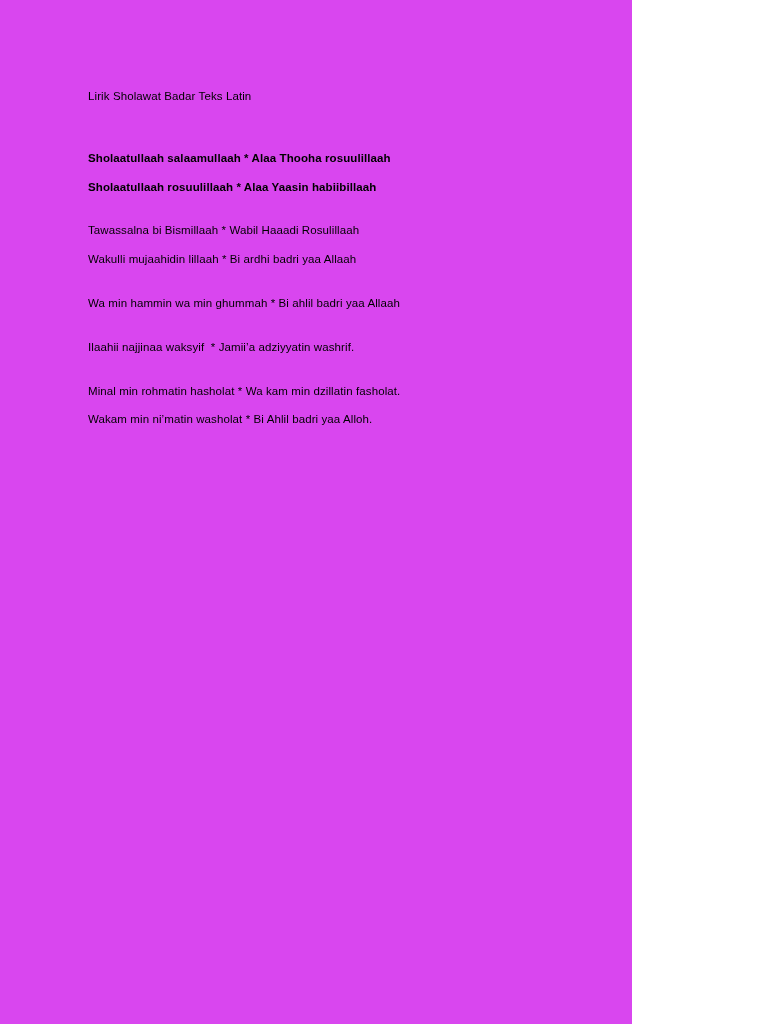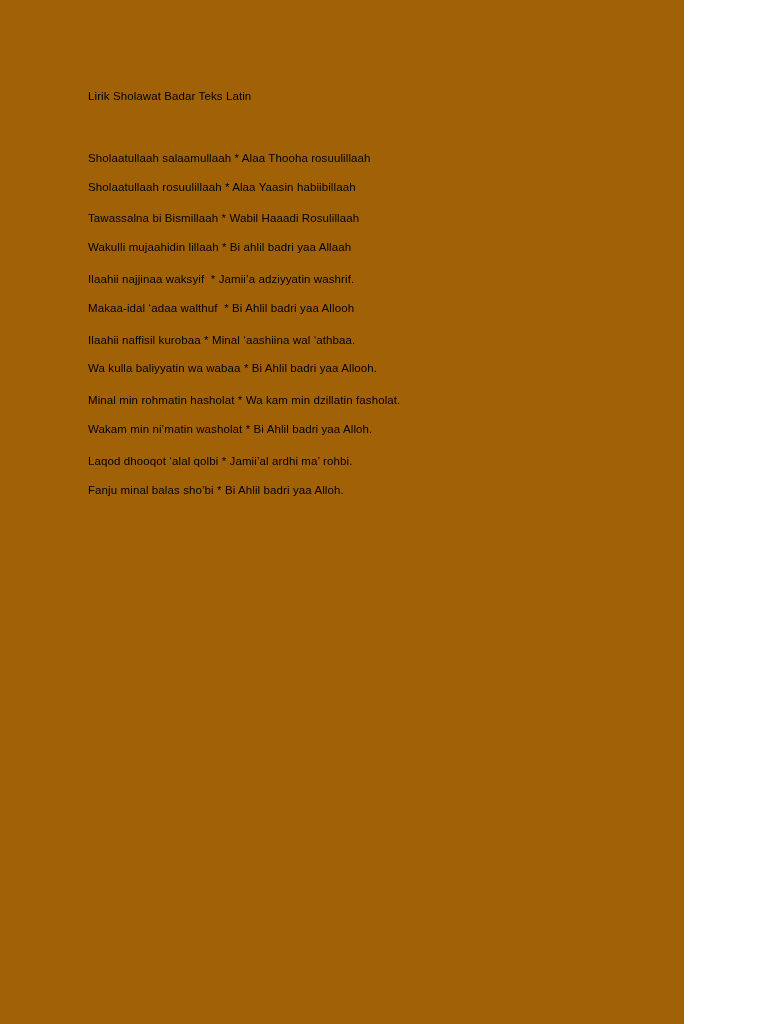--- a/index.html
+++ b/index.html
@@ -16,9 +16,9 @@
   }
   .page {
     position: relative;
-    width: 684px;
+    width: 632px;
     height: 1024px;
-    background: #a16207;
+    background: #d946ef;
     box-sizing: border-box;
   }
   .doc-body {

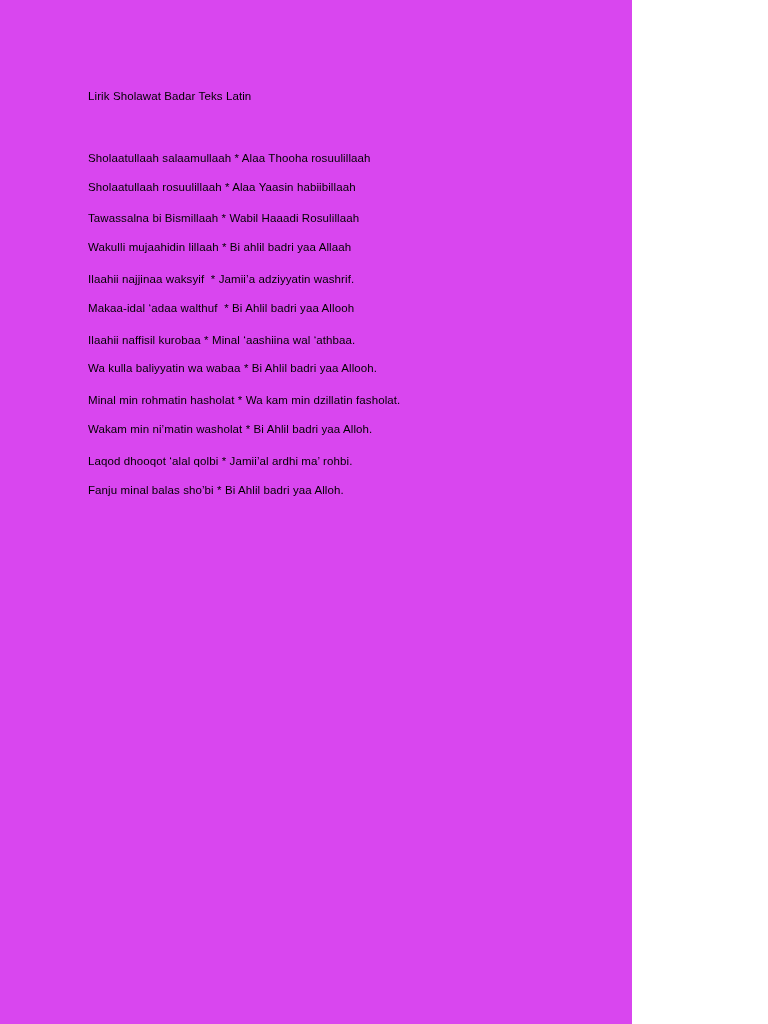--- a/index.html
+++ b/index.html
@@ -50,6 +50,7 @@
   
   .stanza.first {
     margin-top: 48px;
+    font-weight: bold;
   }
 </style>
 </head>

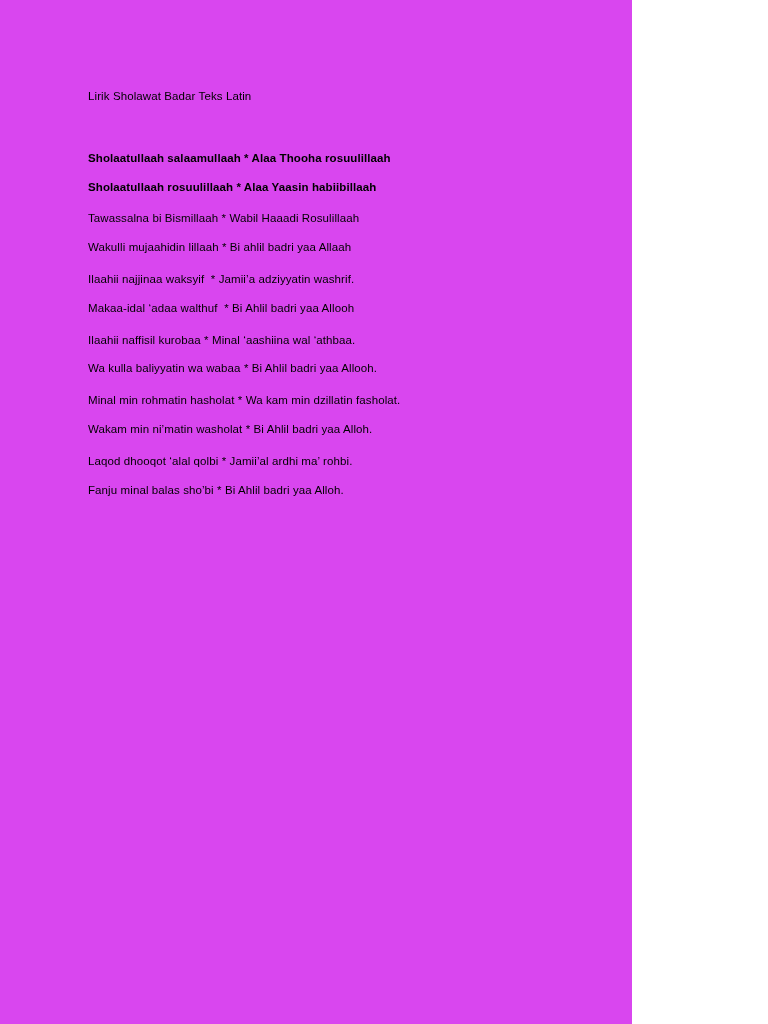--- a/index.html
+++ b/index.html
@@ -35,7 +35,7 @@
     white-space: pre;
   }
   .stanza {
-    margin-top: 18px;
+    margin-top: 30px;
   }
   .stanza .line {
     font-size: 11.5px;

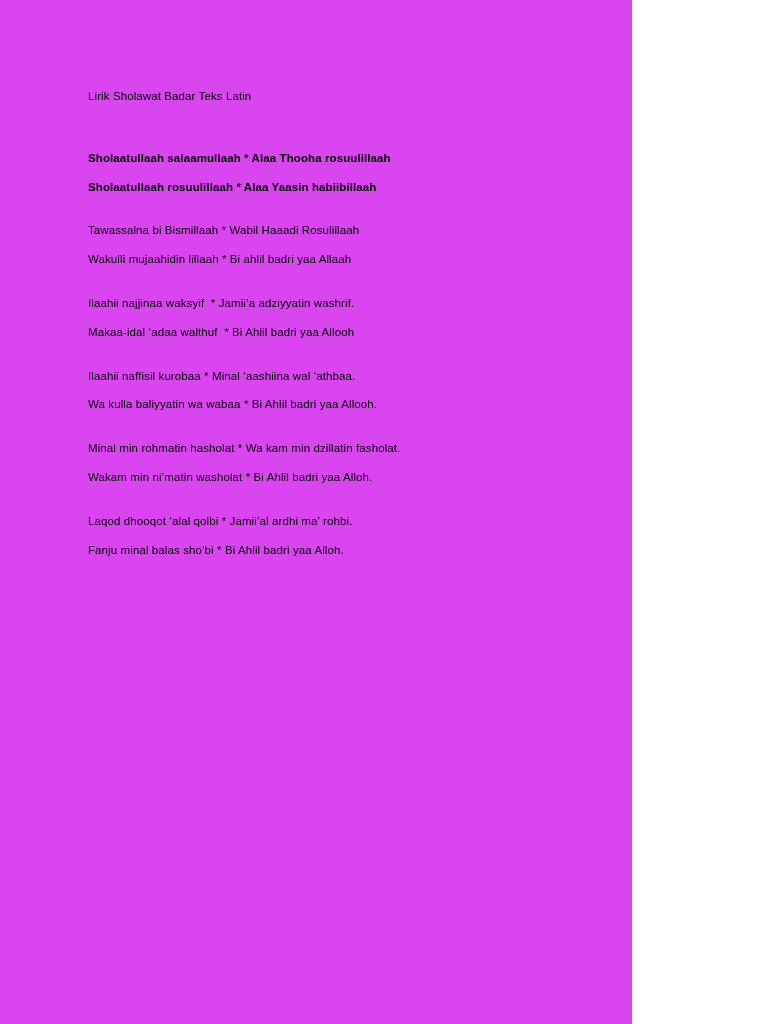--- a/index.html
+++ b/index.html
@@ -68,7 +68,7 @@
 
     <div class="stanza">
       <div class="line">Tawassalna bi Bismillaah * Wabil Haaadi Rosulillaah</div>
-      <div class="line">Wakulli mujaahidin lillaah * Bi ahlil badri yaa Allaah</div>
+      <div class="line">Wakulli mujaahidin lillaah * Bi ardhi badri yaa Allaah</div>
     </div>
 
     <div class="stanza">

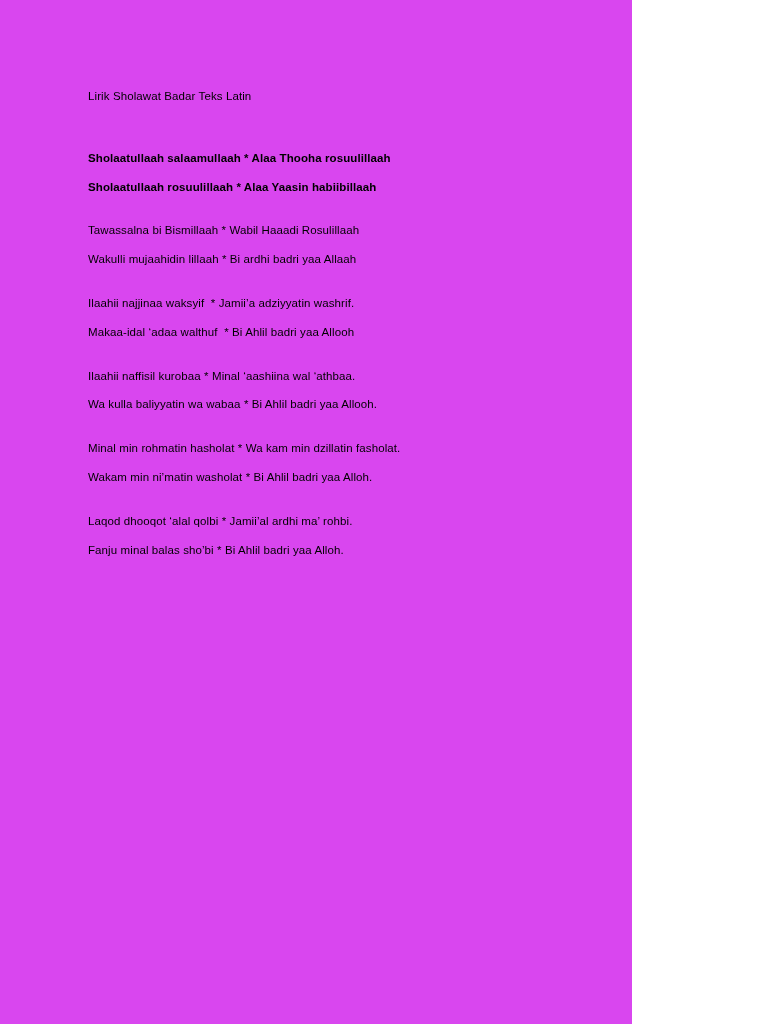--- a/index.html
+++ b/index.html
@@ -72,6 +72,7 @@
     </div>
 
     <div class="stanza">
+      <div class="line">Wa min hammin wa min ghummah * Bi ahlil badri yaa Allaah</div>
     </div>
 
     <div class="stanza">

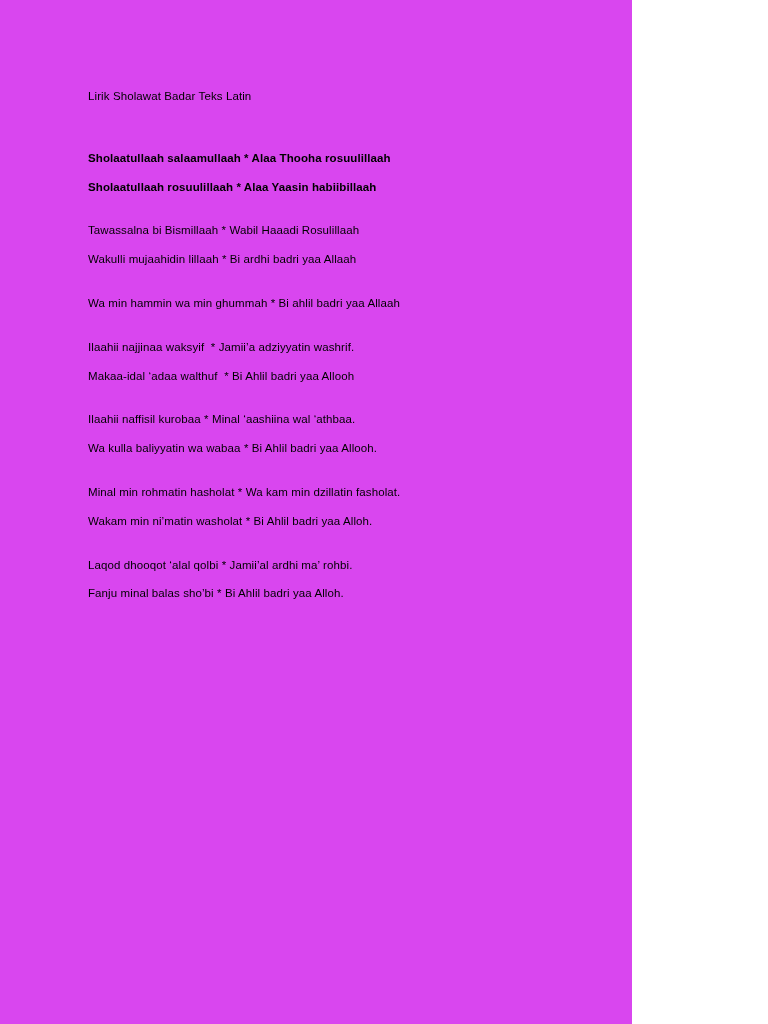--- a/index.html
+++ b/index.html
@@ -77,7 +77,6 @@
 
     <div class="stanza">
       <div class="line">Ilaahii najjinaa waksyif  * Jamii’a adziyyatin washrif.</div>
-      <div class="line">Makaa-idal ‘adaa walthuf  * Bi Ahlil badri yaa Allooh</div>
     </div>
 
     <div class="stanza">

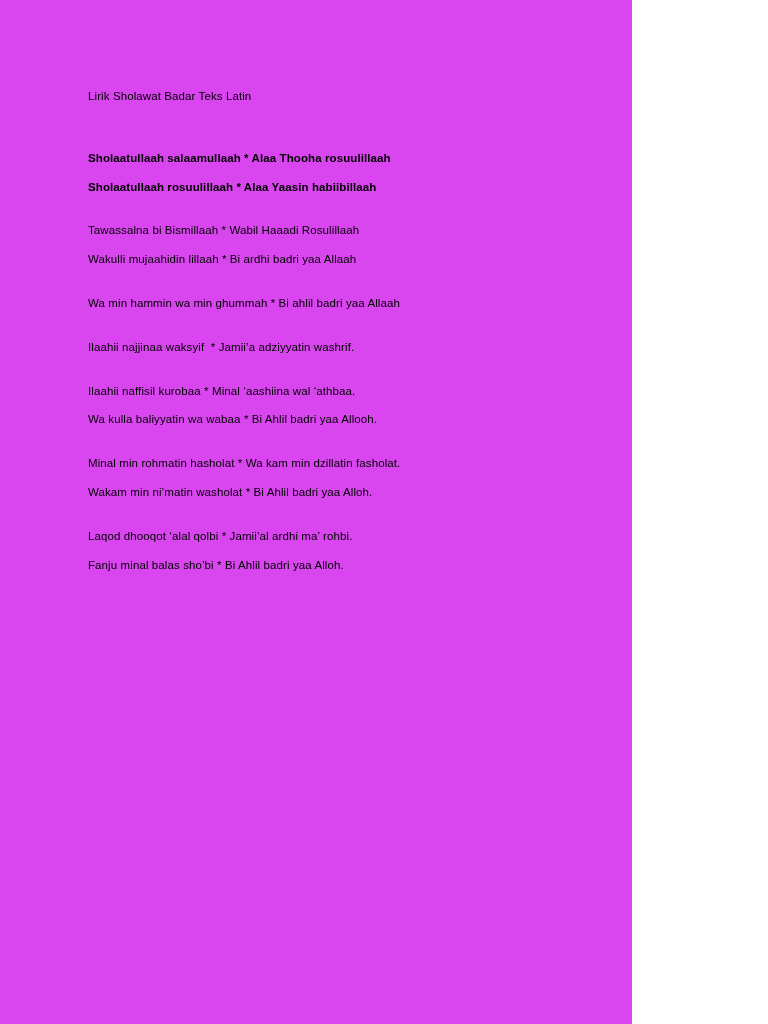--- a/index.html
+++ b/index.html
@@ -79,10 +79,6 @@
       <div class="line">Ilaahii najjinaa waksyif  * Jamii’a adziyyatin washrif.</div>
     </div>
 
-    <div class="stanza">
-      <div class="line">Ilaahii naffisil kurobaa * Minal ‘aashiina wal ‘athbaa.</div>
-      <div class="line">Wa kulla baliyyatin wa wabaa * Bi Ahlil badri yaa Allooh.</div>
-    </div>
 
     <div class="stanza">
       <div class="line">Minal min rohmatin hasholat * Wa kam min dzillatin fasholat.</div>

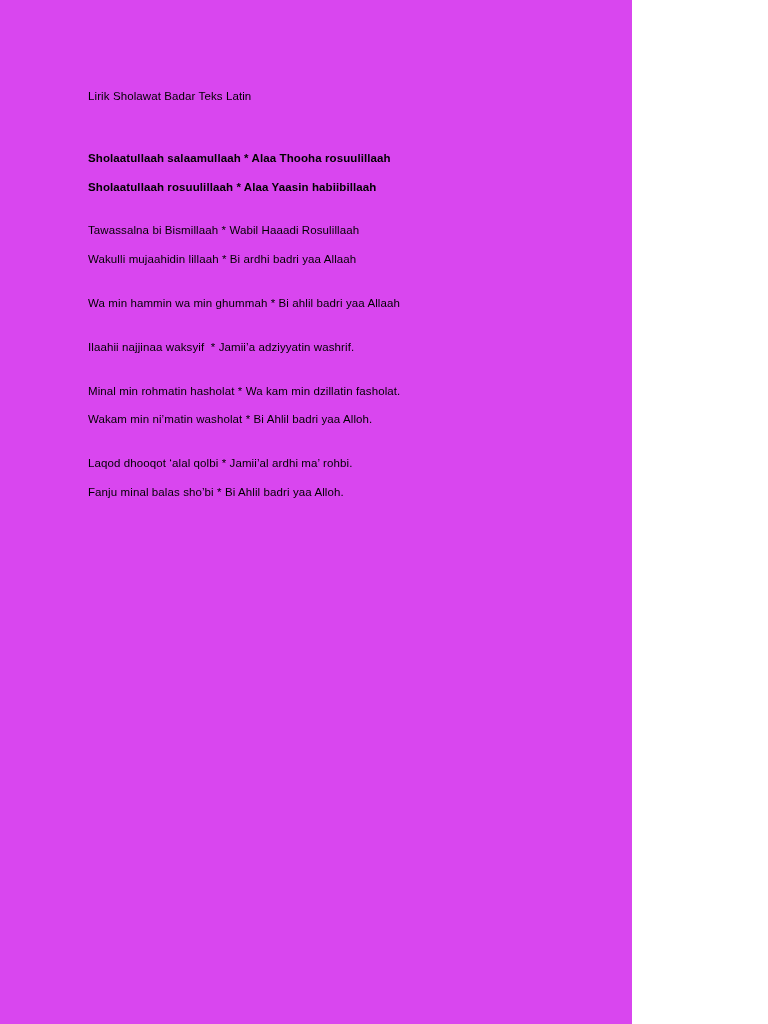--- a/index.html
+++ b/index.html
@@ -86,10 +86,6 @@
     </div>
 
 
-    <div class="stanza">
-      <div class="line">Laqod dhooqot ‘alal qolbi * Jamii’al ardhi ma’ rohbi.</div>
-      <div class="line">Fanju minal balas sho’bi * Bi Ahlil badri yaa Alloh.</div>
-    </div>
 
   </div>
 </div>

